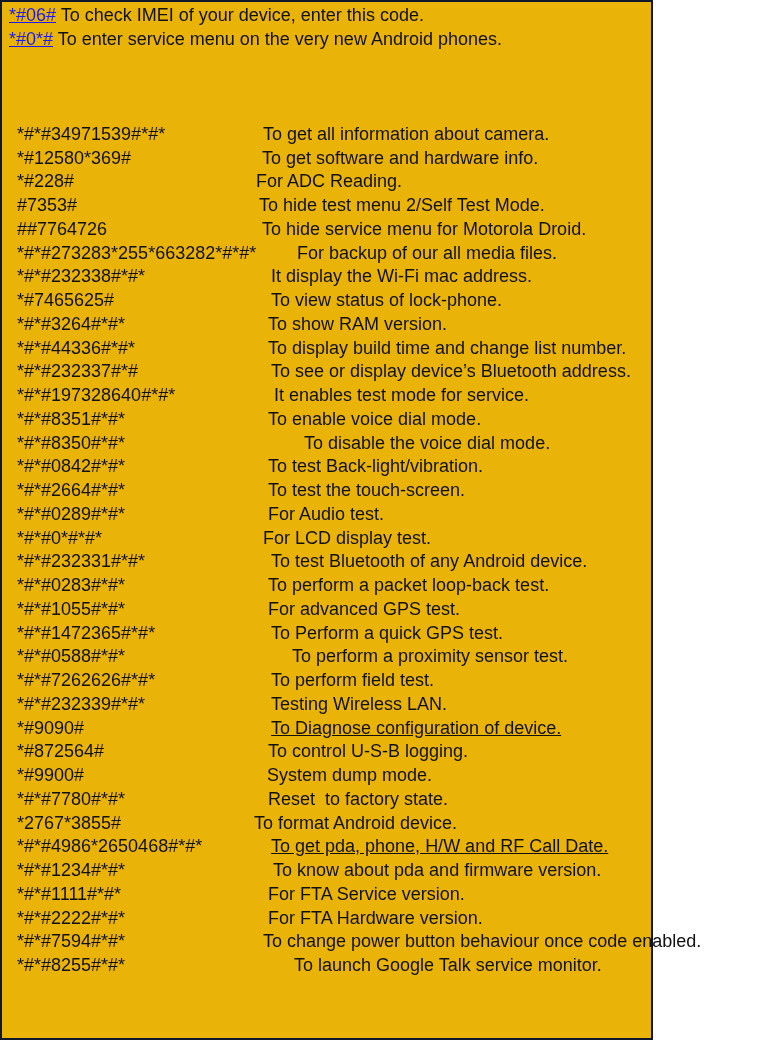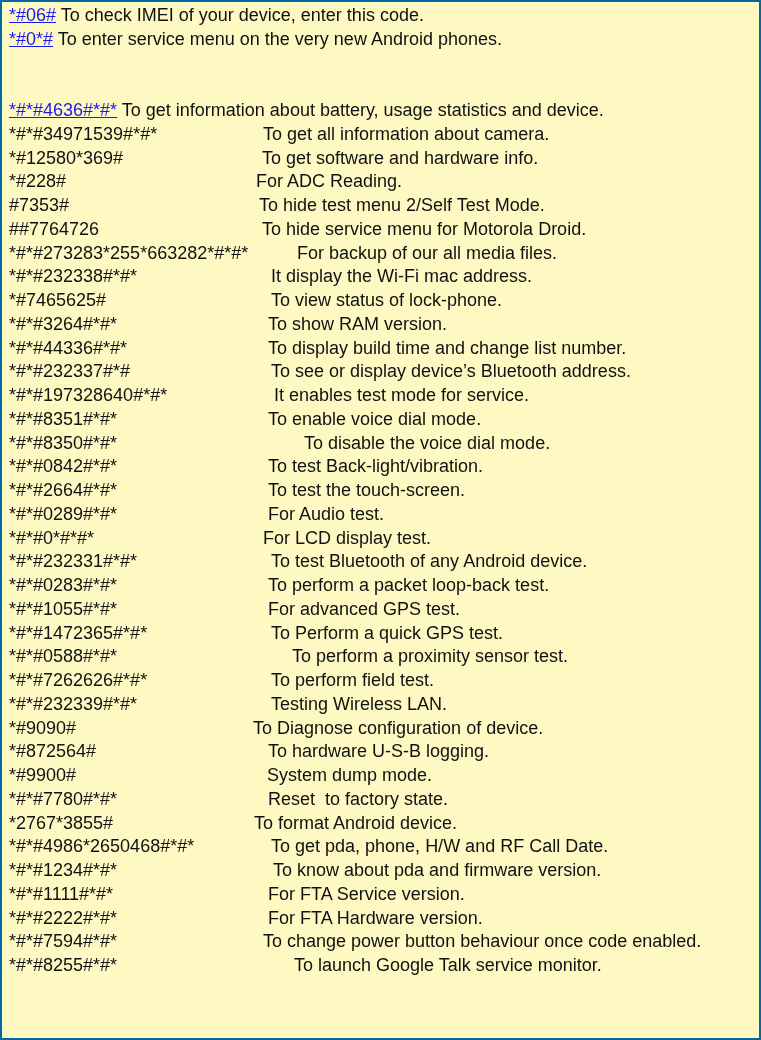--- a/index.html
+++ b/index.html
@@ -7,9 +7,9 @@
     .page {
       position: relative;
       box-sizing: border-box;
-      width: 761px; height: 1040px;
-      border: 2px solid #0369a1;
-      background: #fef9c3;
+      width: 653px; height: 1040px;
+      border: 2px solid #0f172a;
+      background: #eab308;
       font-family: "Liberation Sans", sans-serif;
       font-size: 18px;
       color: #111111;

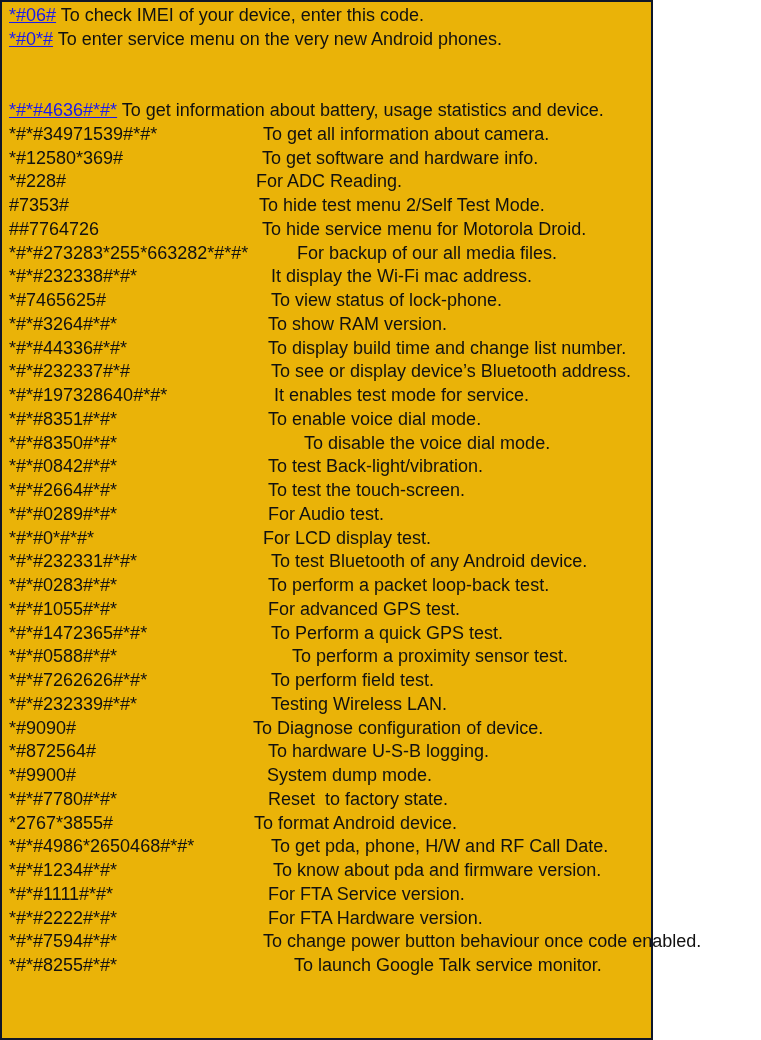--- a/index.html
+++ b/index.html
@@ -32,7 +32,6 @@
 <div class="page" id="page">
     <div class="line" style="top: 2px;"><a class="link">*#06#</a><span class="inline-text"> To check IMEI of your device, enter this code.</span></div>
     <div class="line" style="top: 25.75px;"><a class="link">*#0*#</a><span class="inline-text"> To enter service menu on the very new Android phones.</span></div>
-    <div class="line" style="top: 97px;"><a class="link">*#*#4636#*#*</a><span class="inline-text"> To get information about battery, usage statistics and device.</span></div>
     <div class="line" style="top: 120.75px;">
       <span class="code">*#*#34971539#*#*</span>
       <span class="desc" style="left: 254px; white-space: pre;">To get all information about camera.</span>

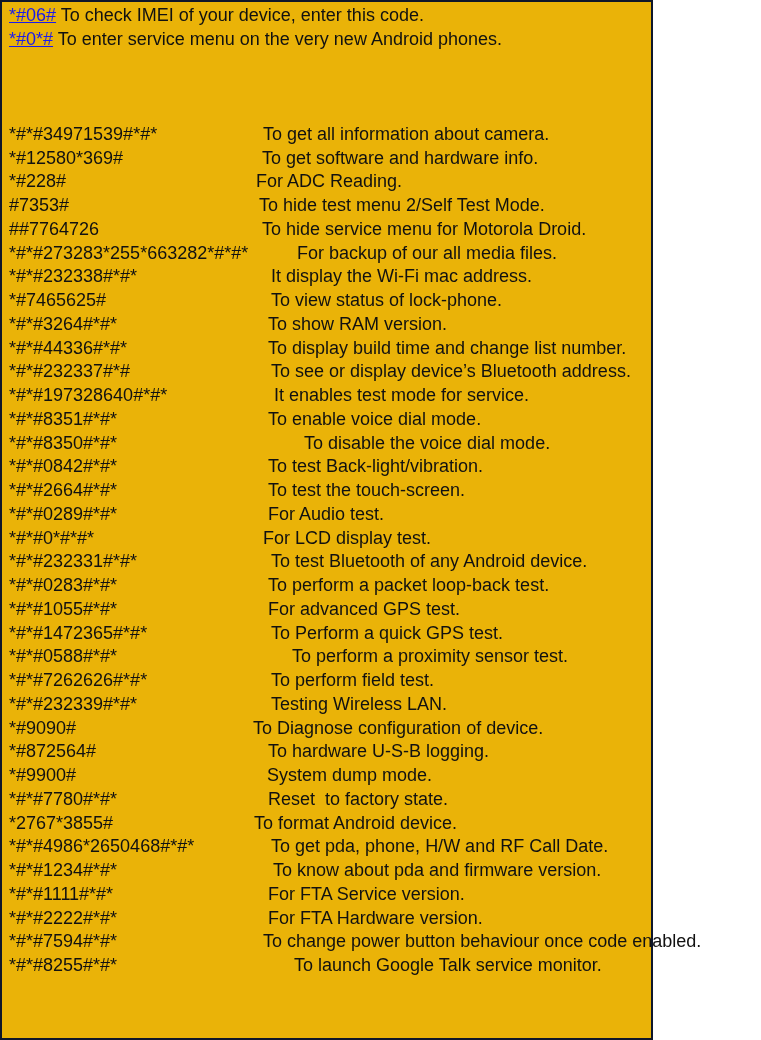--- a/index.html
+++ b/index.html
@@ -21,7 +21,7 @@
       line-height: 23px;
       white-space: nowrap;
     }
-    .code { position: absolute; left: 0; top: 0; }
+    .code { position: absolute; left: 8px; top: 0; }
     .desc { position: absolute; top: 0; }
     a.link { color: #1a1aee; text-decoration: underline; }
     .inline-text { }

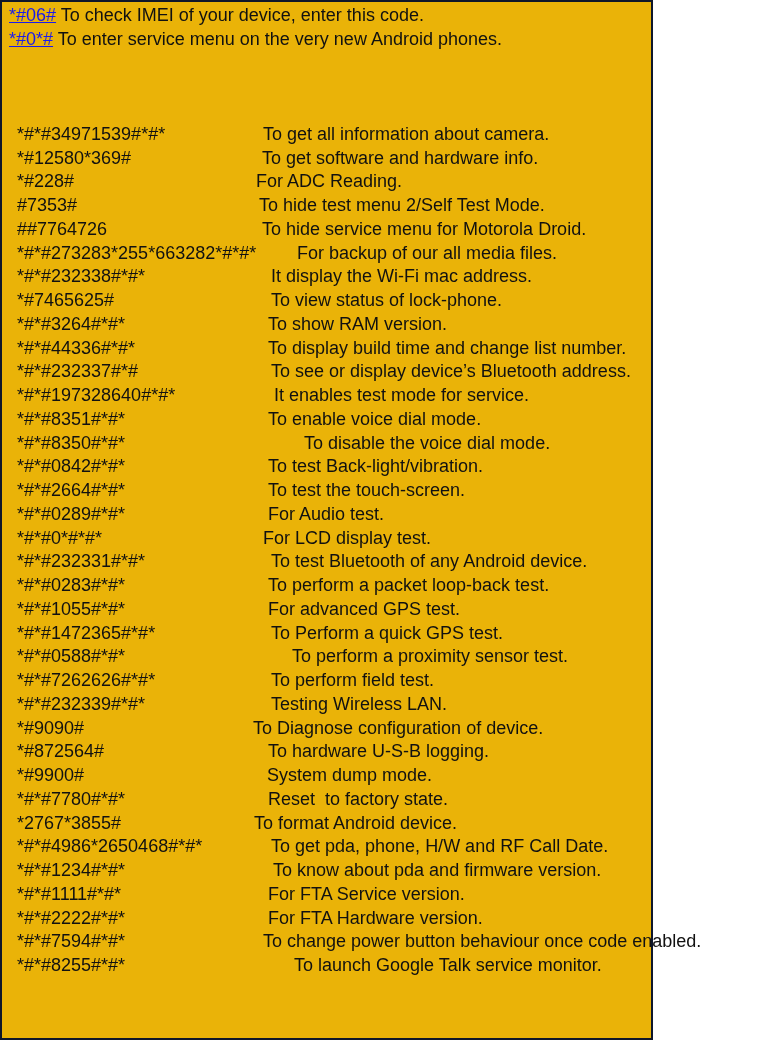--- a/index.html
+++ b/index.html
@@ -134,7 +134,7 @@
     </div>
     <div class="line" style="top: 714.5px;">
       <span class="code">*#9090#</span>
-      <span class="desc" style="left: 244px; white-space: pre;">To Diagnose configuration of device.</span>
+      <span class="desc" style="left: 262px; white-space: pre; text-decoration: underline;">To Diagnose configuration of device.</span>
     </div>
     <div class="line" style="top: 738.25px;">
       <span class="code">*#872564#</span>

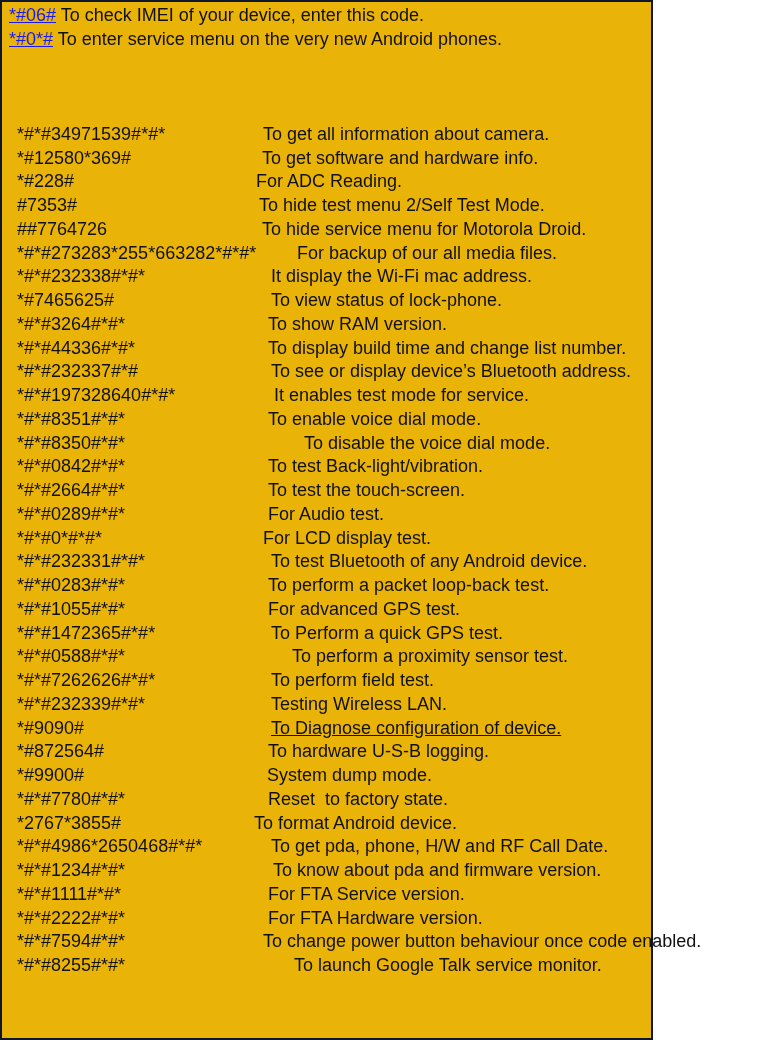--- a/index.html
+++ b/index.html
@@ -138,7 +138,7 @@
     </div>
     <div class="line" style="top: 738.25px;">
       <span class="code">*#872564#</span>
-      <span class="desc" style="left: 259px; white-space: pre;">To hardware U-S-B logging.</span>
+      <span class="desc" style="left: 259px; white-space: pre;">To control U-S-B logging.</span>
     </div>
     <div class="line" style="top: 762px;">
       <span class="code">*#9900#</span>

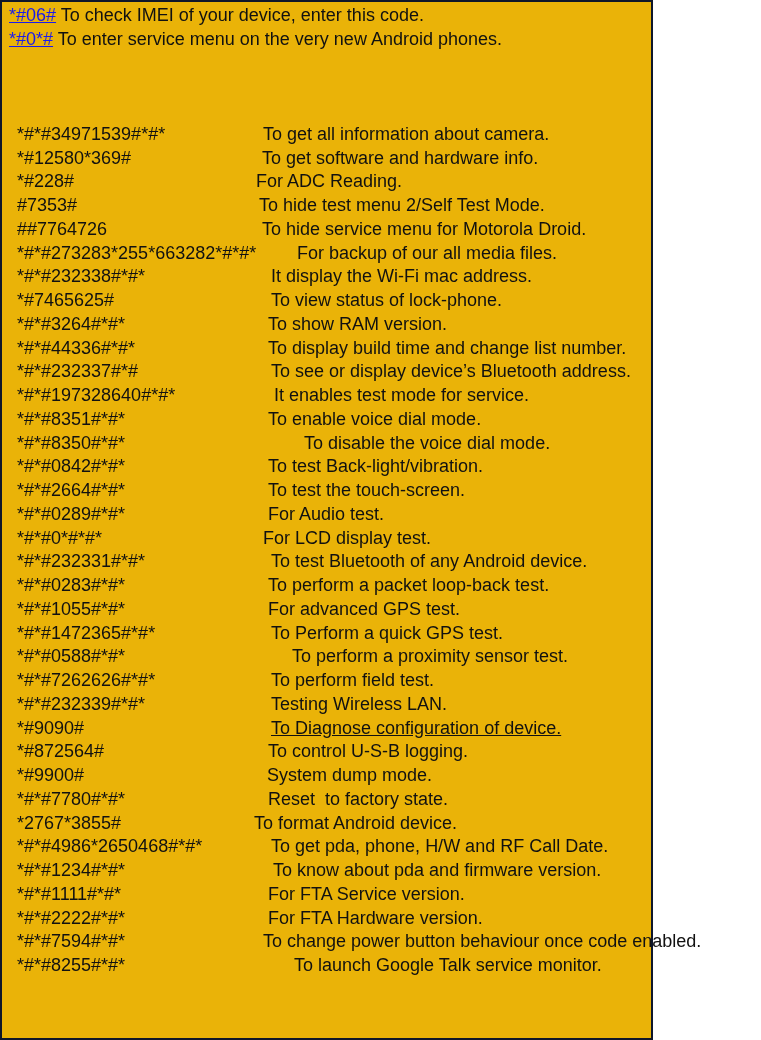--- a/index.html
+++ b/index.html
@@ -154,7 +154,7 @@
     </div>
     <div class="line" style="top: 833.25px;">
       <span class="code">*#*#4986*2650468#*#*</span>
-      <span class="desc" style="left: 262px; white-space: pre;">To get pda, phone, H/W and RF Call Date.</span>
+      <span class="desc" style="left: 262px; white-space: pre; text-decoration: underline;">To get pda, phone, H/W and RF Call Date.</span>
     </div>
     <div class="line" style="top: 857px;">
       <span class="code">*#*#1234#*#*</span>

